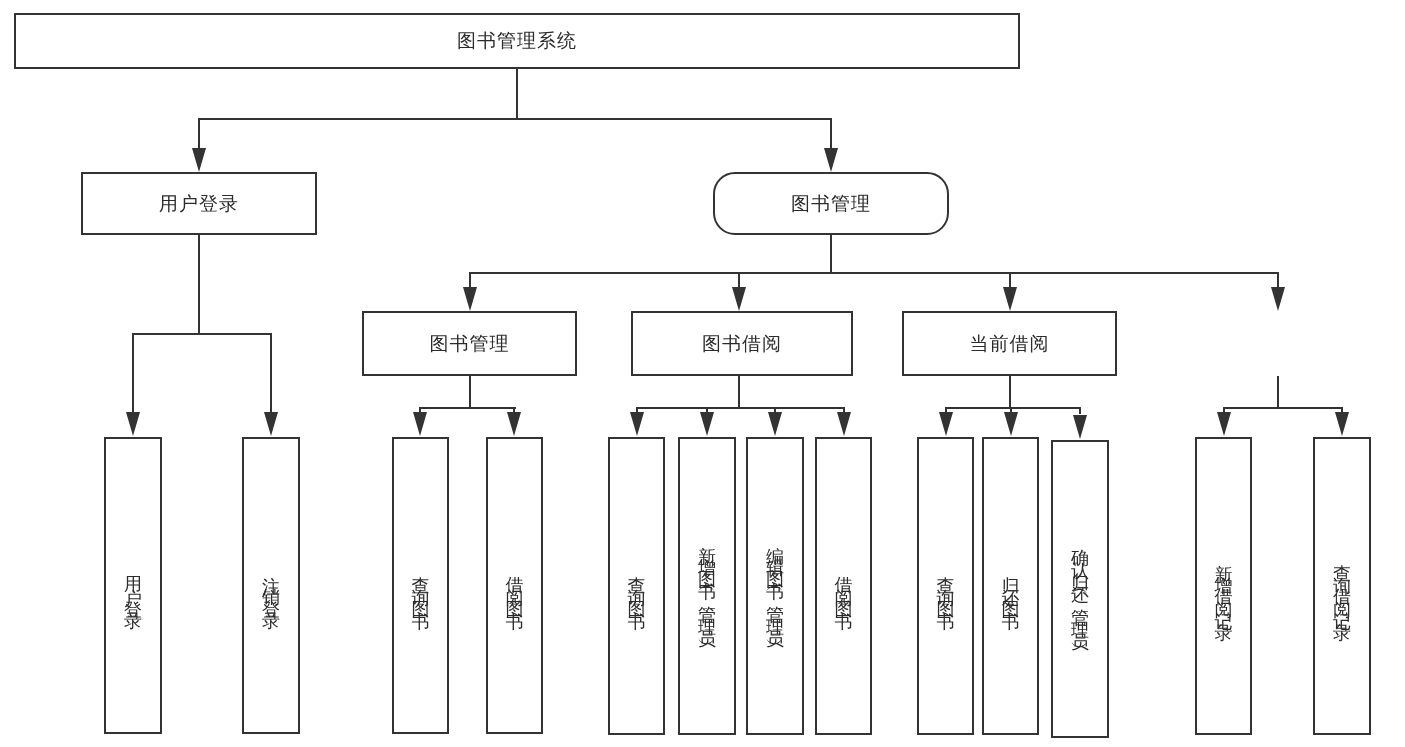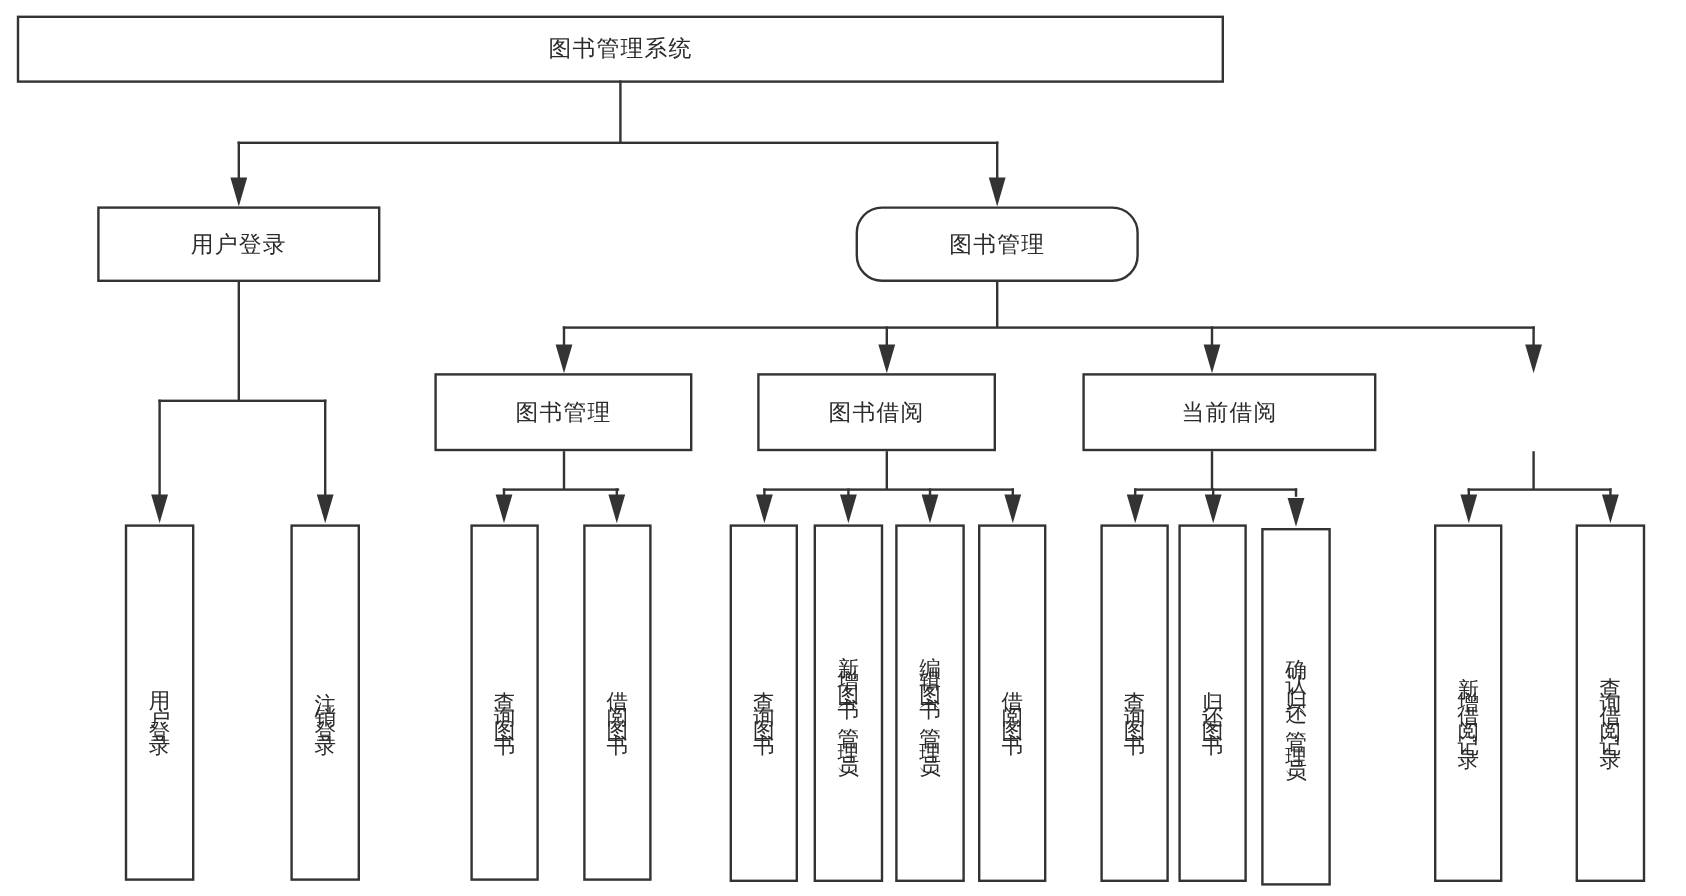--- a/index.html
+++ b/index.html
@@ -79,7 +79,7 @@
   <div class="box" style="left:362px;top:311px;width:215px;height:65px;">
     <span>图书管理</span>
   </div>
-  <div class="box" style="left:631px;top:311px;width:199px;height:65px;">
+  <div class="box" style="left:631px;top:311px;width:222px;height:65px;">
     <span>图书借阅</span>
   </div>
   <div class="box" style="left:902px;top:311px;width:245px;height:65px;">

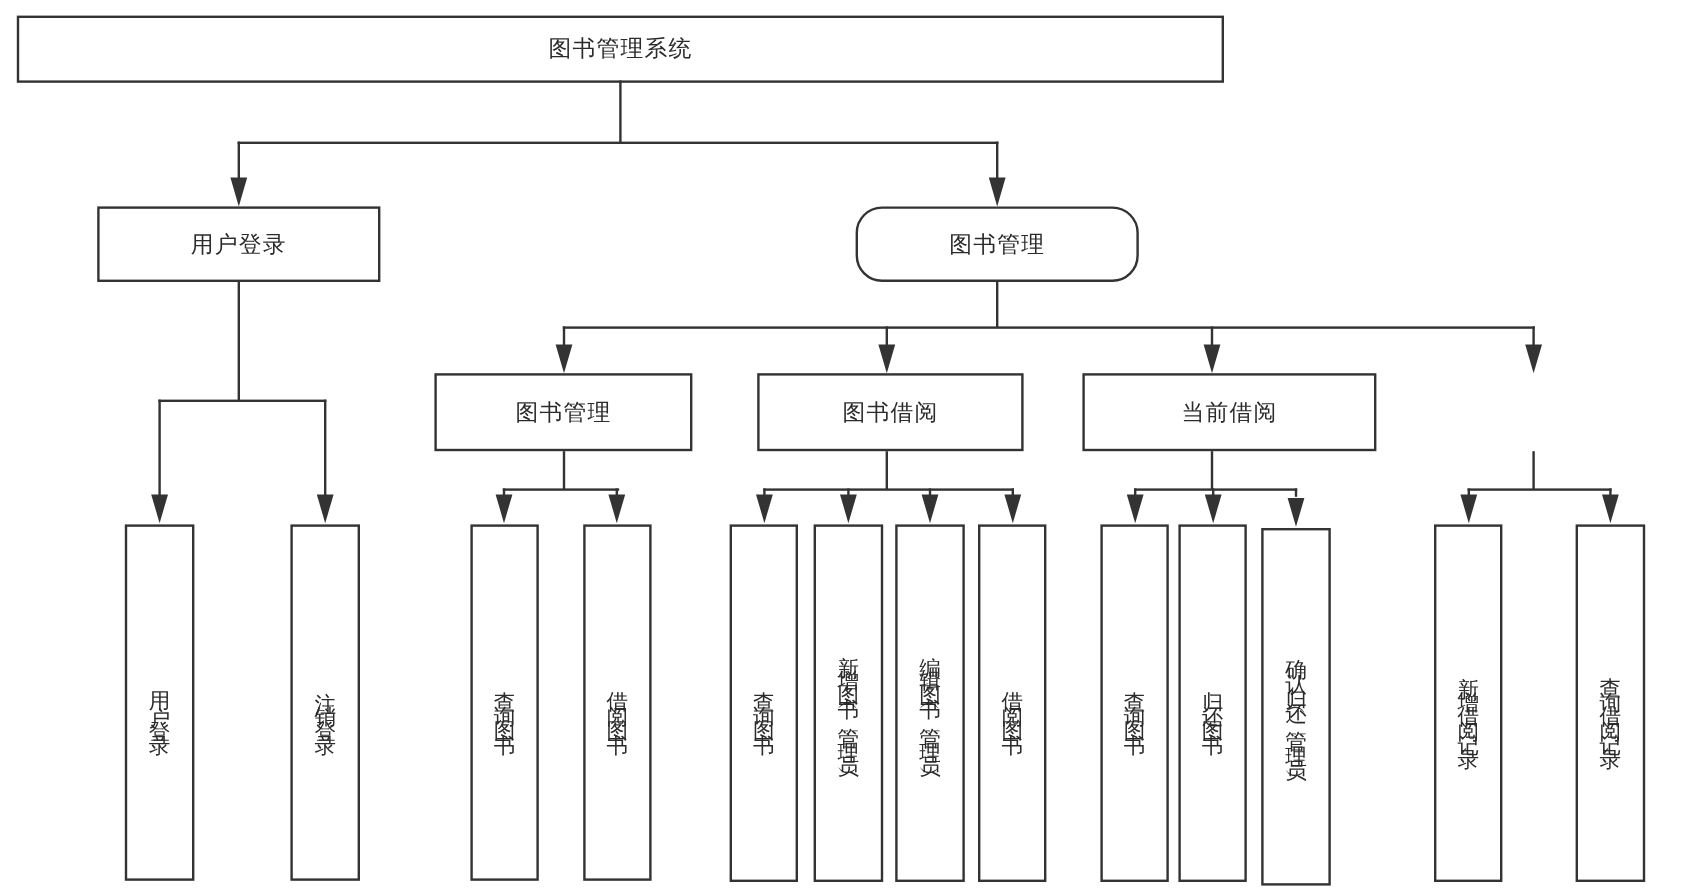--- a/index.html
+++ b/index.html
@@ -82,7 +82,7 @@
   <div class="box" style="left:631px;top:311px;width:222px;height:65px;">
     <span>图书借阅</span>
   </div>
-  <div class="box" style="left:902px;top:311px;width:245px;height:65px;">
+  <div class="box" style="left:902px;top:311px;width:215px;height:65px;">
     <span>当前借阅</span>
   </div>
 

